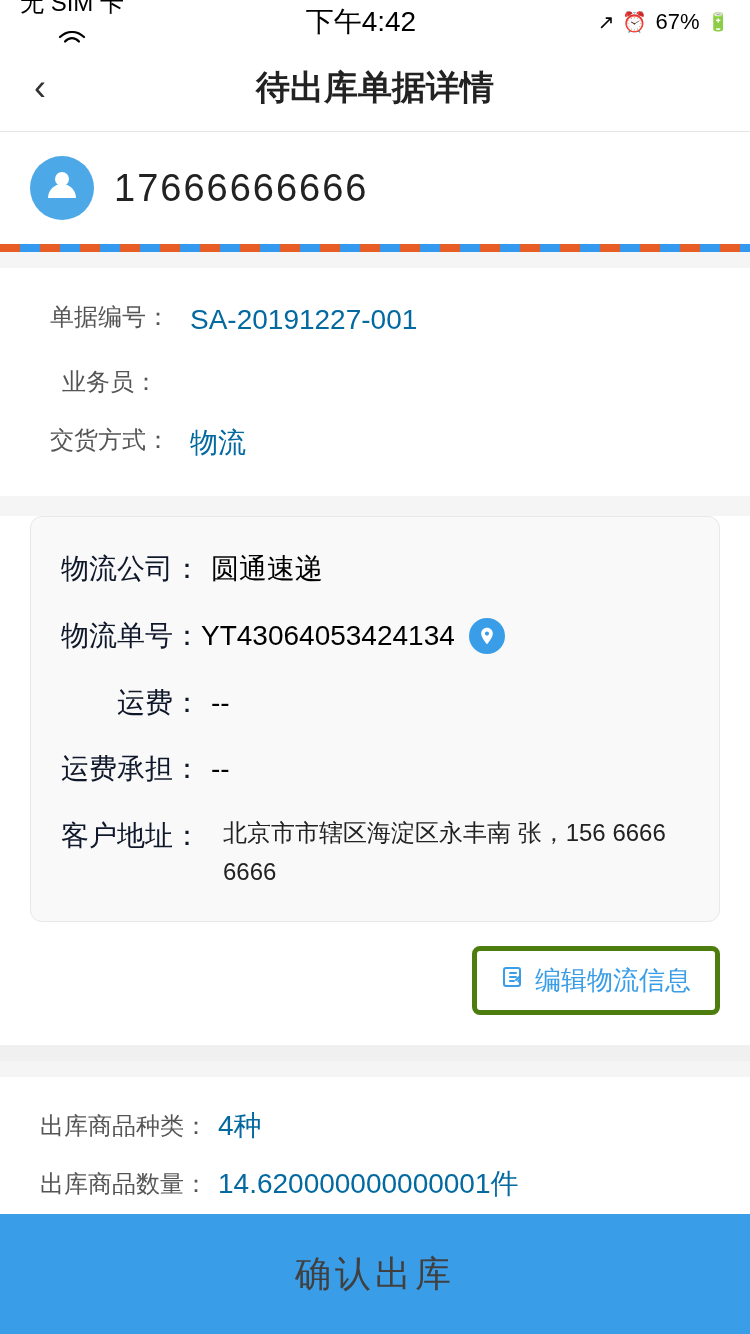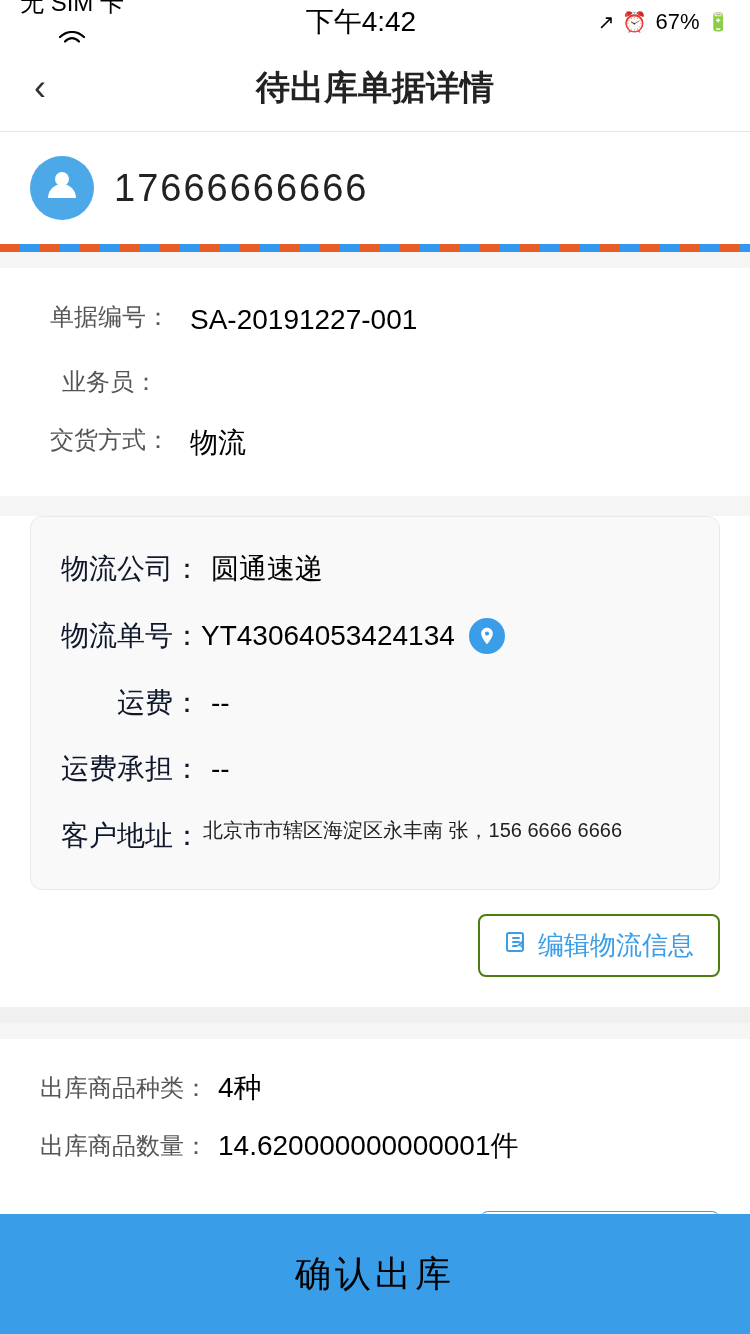--- a/index.html
+++ b/index.html
@@ -113,7 +113,7 @@
       flex-shrink: 0;
     }
     .info-value {
-      color: #000000;
+      color: #0369a1;
       font-size: 28px;
       flex: 1;
       margin-left: 10px;

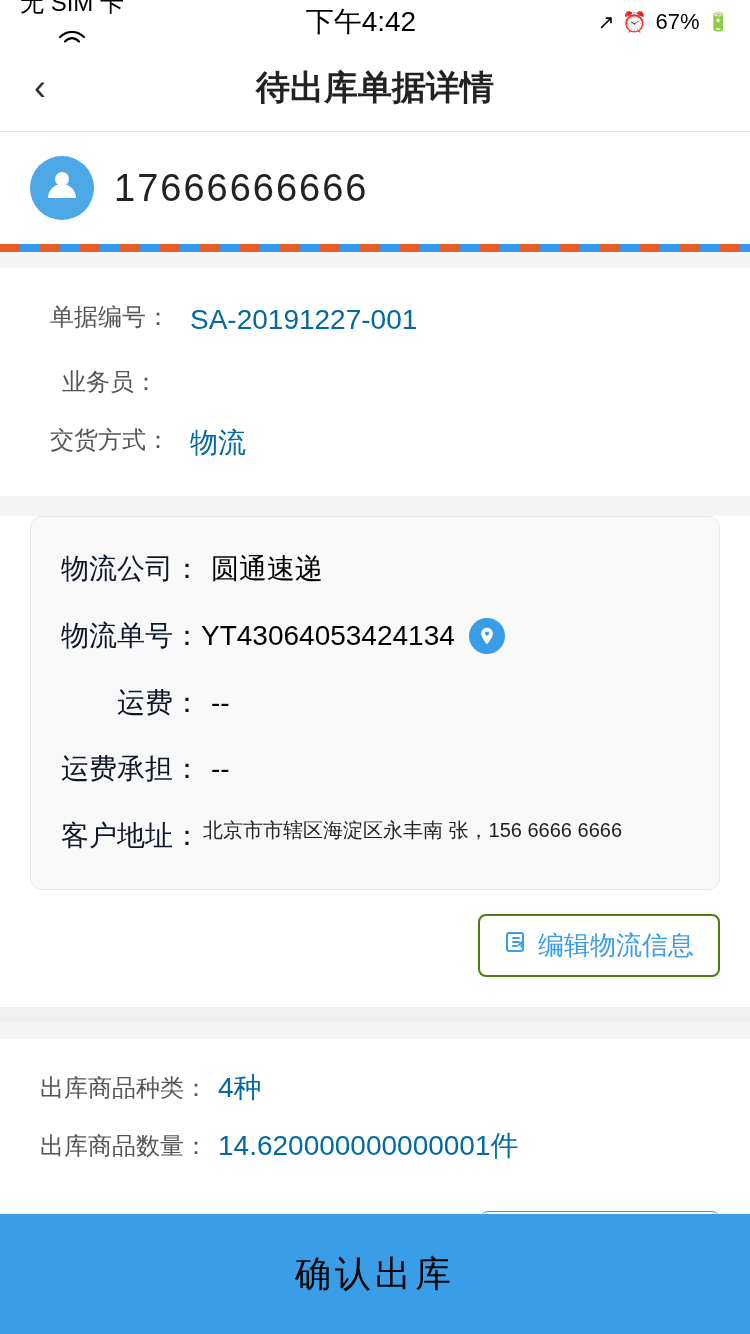--- a/index.html
+++ b/index.html
@@ -169,9 +169,9 @@
     }
     .address-value {
       color: #222;
-      font-size: 20px;
+      font-size: 24px;
       line-height: 1.6;
-      margin-left: 2px;
+      margin-left: 22px;
     }
 
     

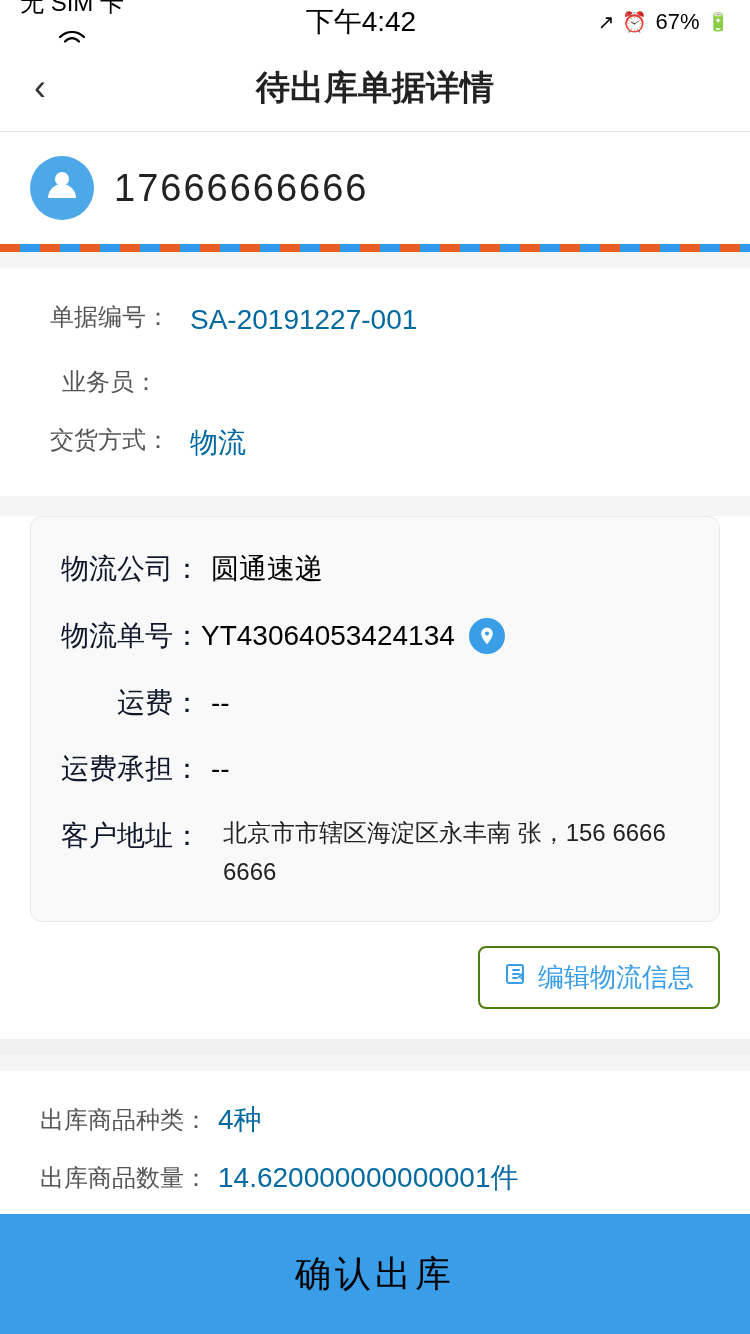--- a/index.html
+++ b/index.html
@@ -182,7 +182,7 @@
       background: #fff;
     }
     .btn-edit {
-      border: 2px solid #4d7c0f;
+      border: 5px solid #4d7c0f;
       border-radius: 8px;
       padding: 12px 24px;
       color: #3a9de8;

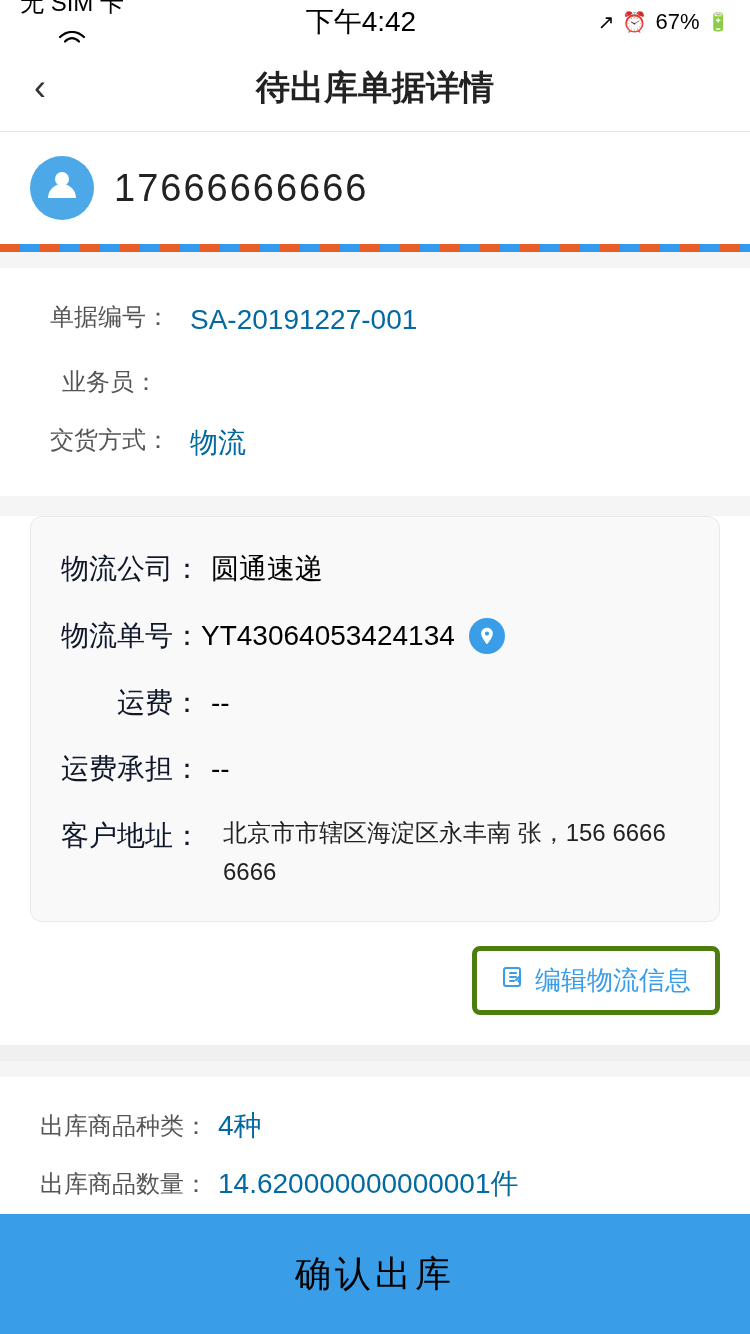--- a/index.html
+++ b/index.html
@@ -241,7 +241,7 @@
       cursor: pointer;
     }
     .confirm-btn-text {
-      color: #000000;
+      color: #404040;
       font-size: 36px;
       font-weight: 500;
       letter-spacing: 4px;

